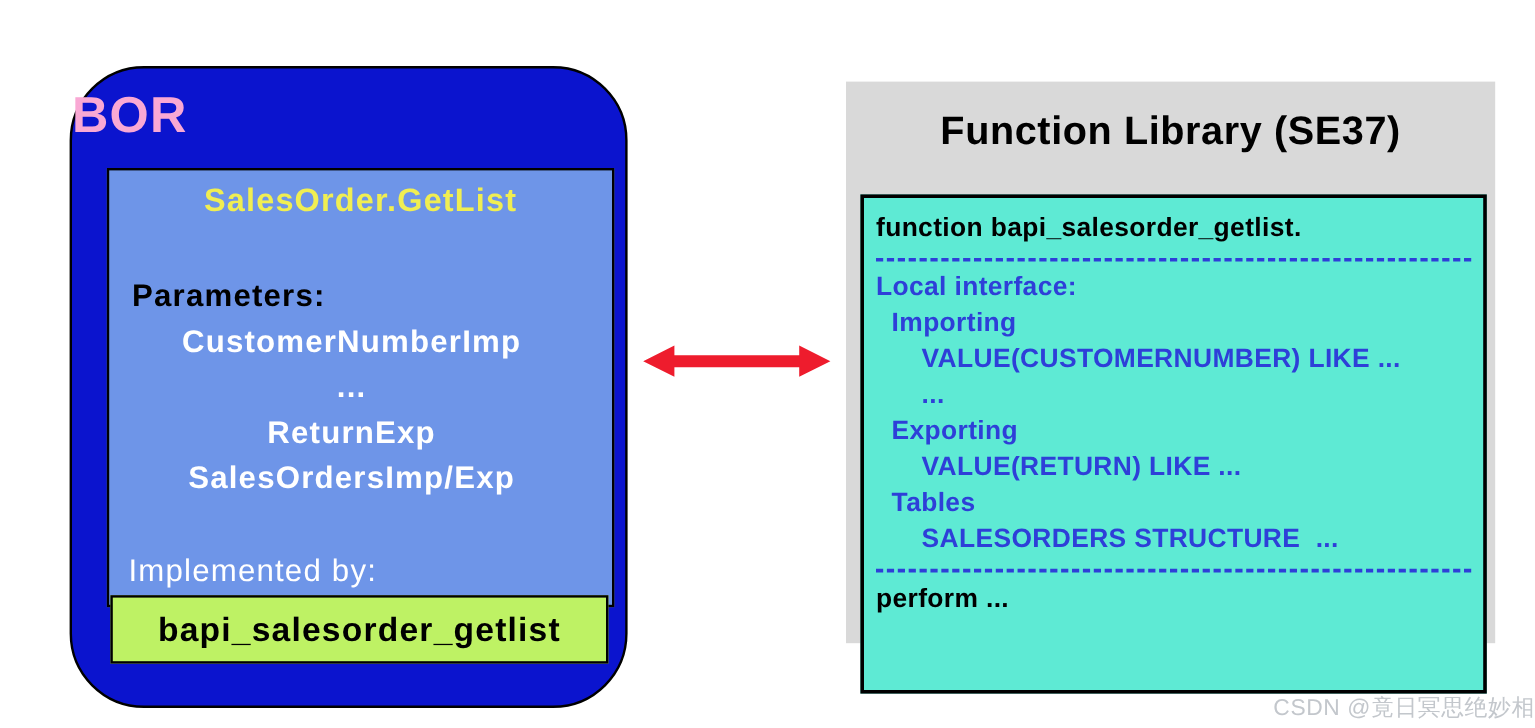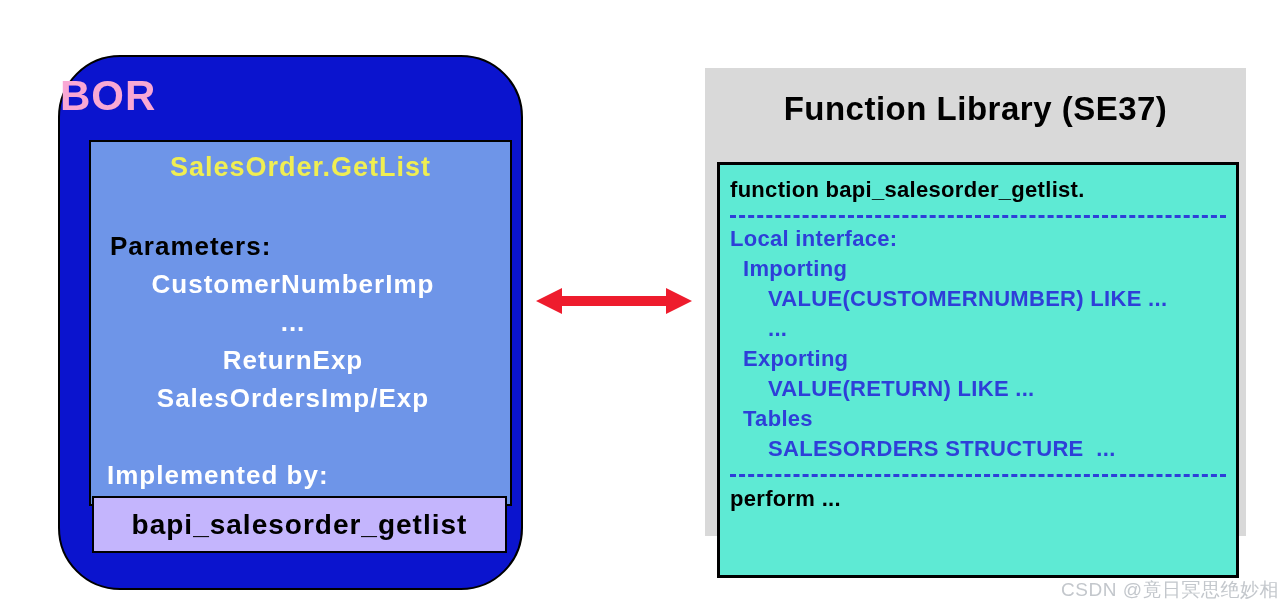--- a/index.html
+++ b/index.html
@@ -39,7 +39,7 @@
   .param-row{display:flex;justify-content:center;}
   .impl-label{
     position:absolute;left:47px;top:403px;color:#fff;font-size:26px;
-    font-weight:bold;letter-spacing:1px;
+    font-weight:normal;letter-spacing:1px;
   }
   .impl-box{
     position:absolute;left:32px;top:439px;width:415px;height:57px;

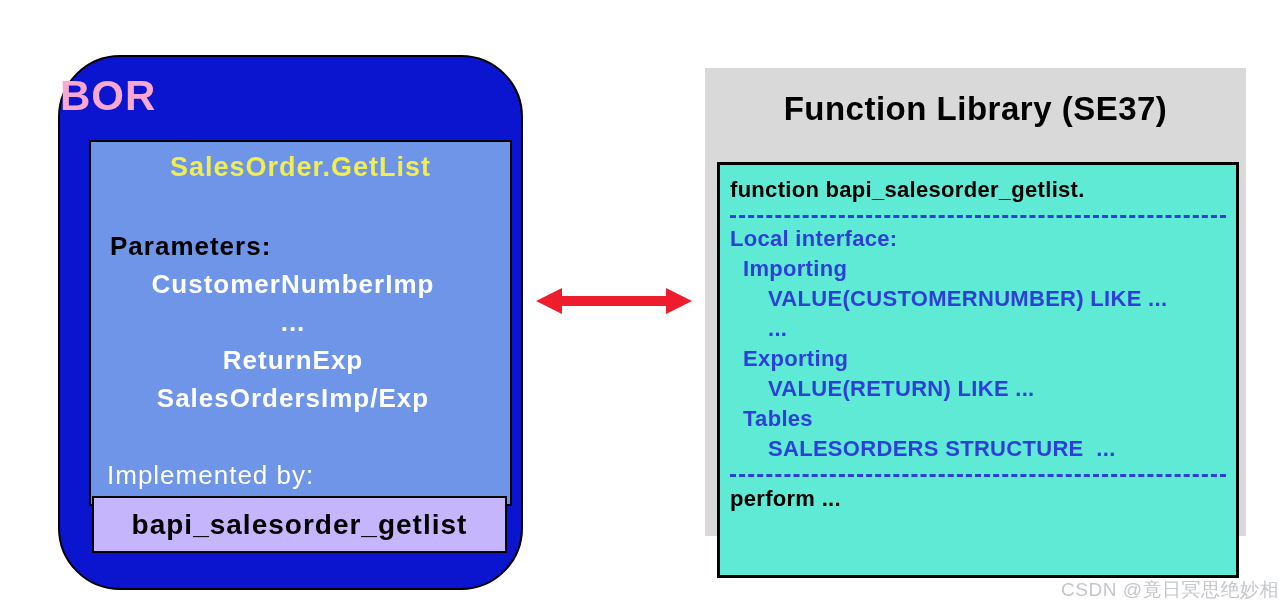--- a/index.html
+++ b/index.html
@@ -43,7 +43,7 @@
   }
   .impl-box{
     position:absolute;left:32px;top:439px;width:415px;height:57px;
-    background:#c4b5fd;border:2px solid #000;box-sizing:border-box;
+    background:#bef264;border:2px solid #000;box-sizing:border-box;
     display:flex;align-items:center;justify-content:center;
     color:#000;font-size:28px;font-weight:bold;letter-spacing:1px;
   }

